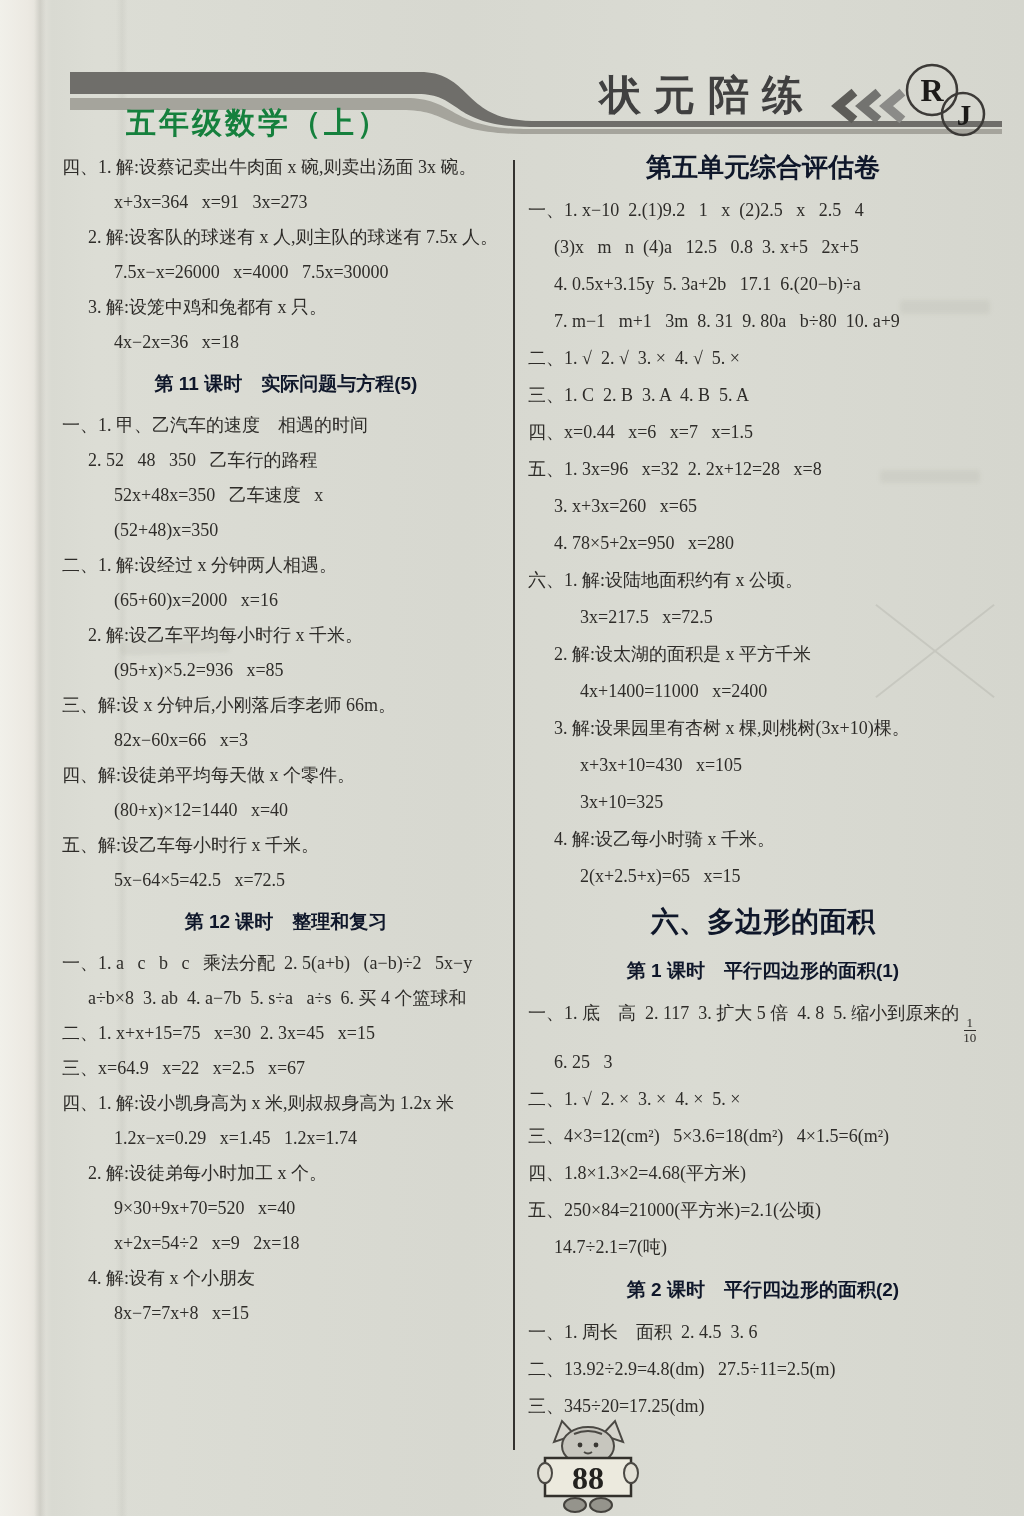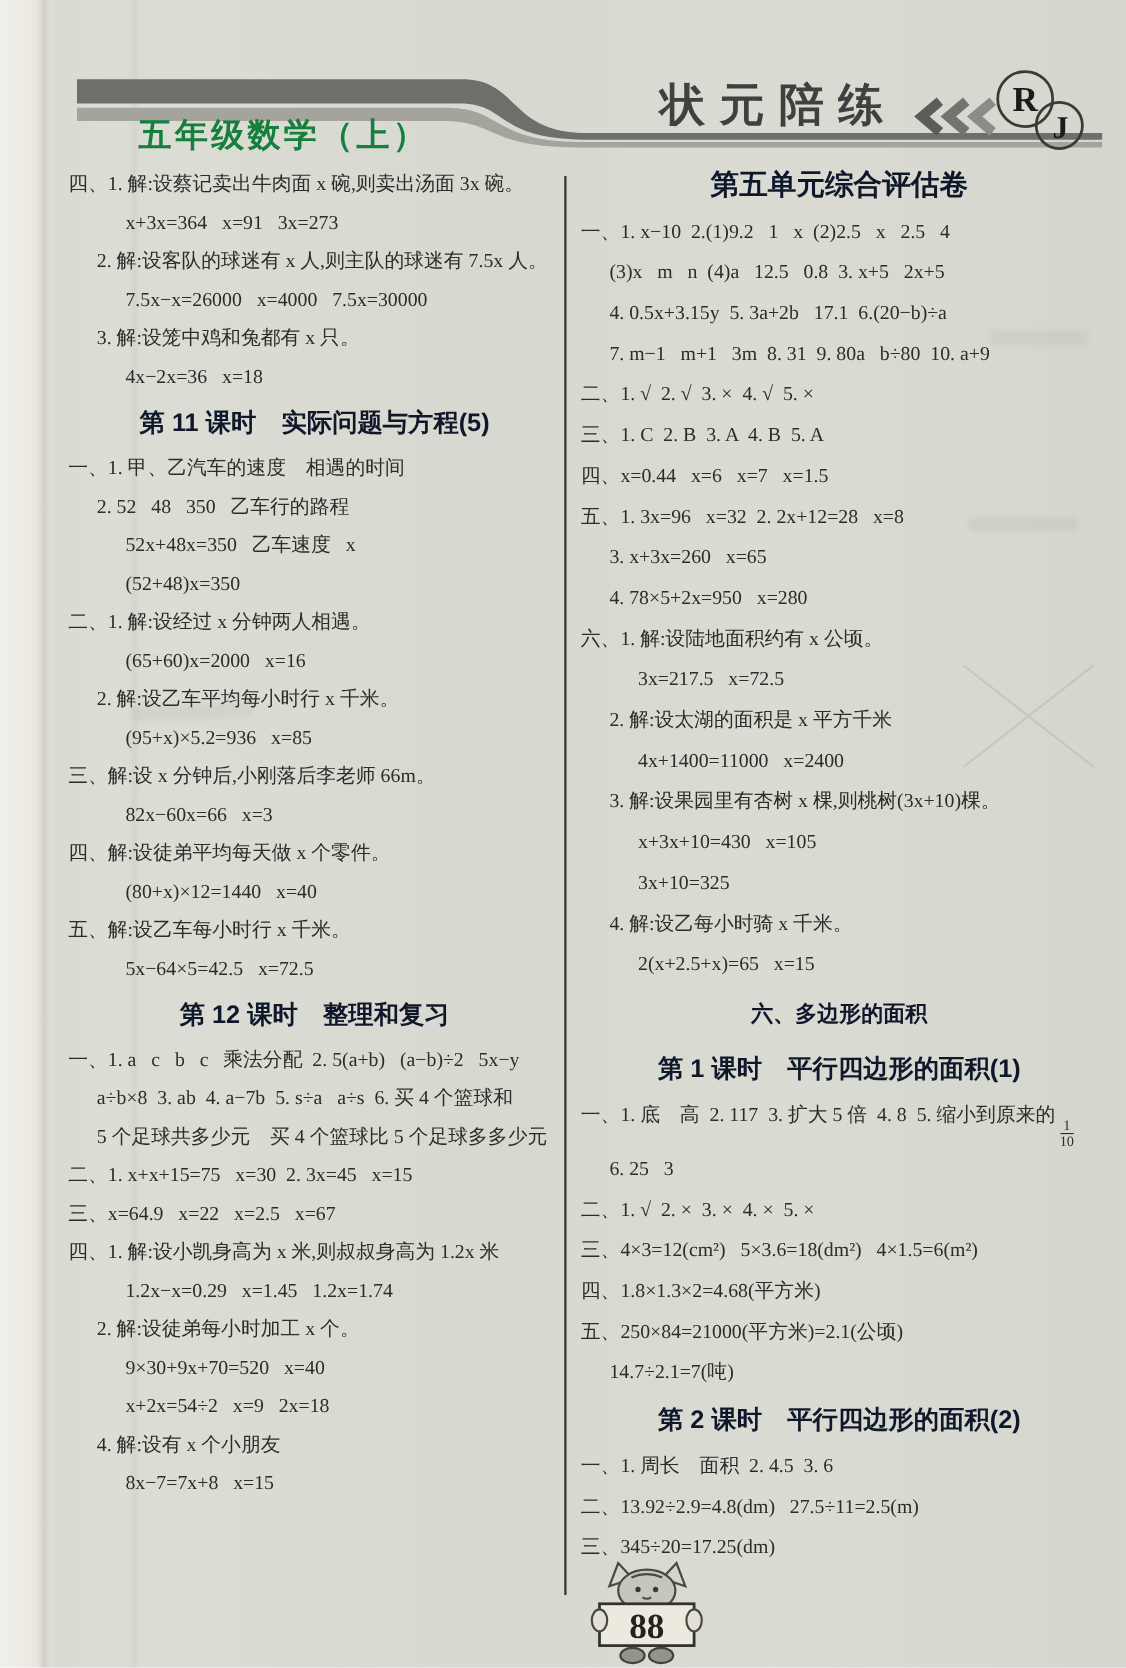--- a/index.html
+++ b/index.html
@@ -29,7 +29,7 @@
   .heading,.heading-lg,.heading-xl{
     font-family:"Liberation Sans","DejaVu Sans",sans-serif;
     font-weight:bold;text-align:center;color:#0f172a;white-space:pre;}
-  .heading{font-size:23px;line-height:30px;padding:9px 0;}
+  .heading{font-size:19px;line-height:30px;padding:9px 0;}
   .heading-lg{font-size:26px;line-height:32px;padding:1px 0 9px;}
   .heading-xl{font-size:20px;line-height:34px;padding:10px 0 8px;}
   .frac{display:inline-flex;flex-direction:column;align-items:center;vertical-align:-8px;

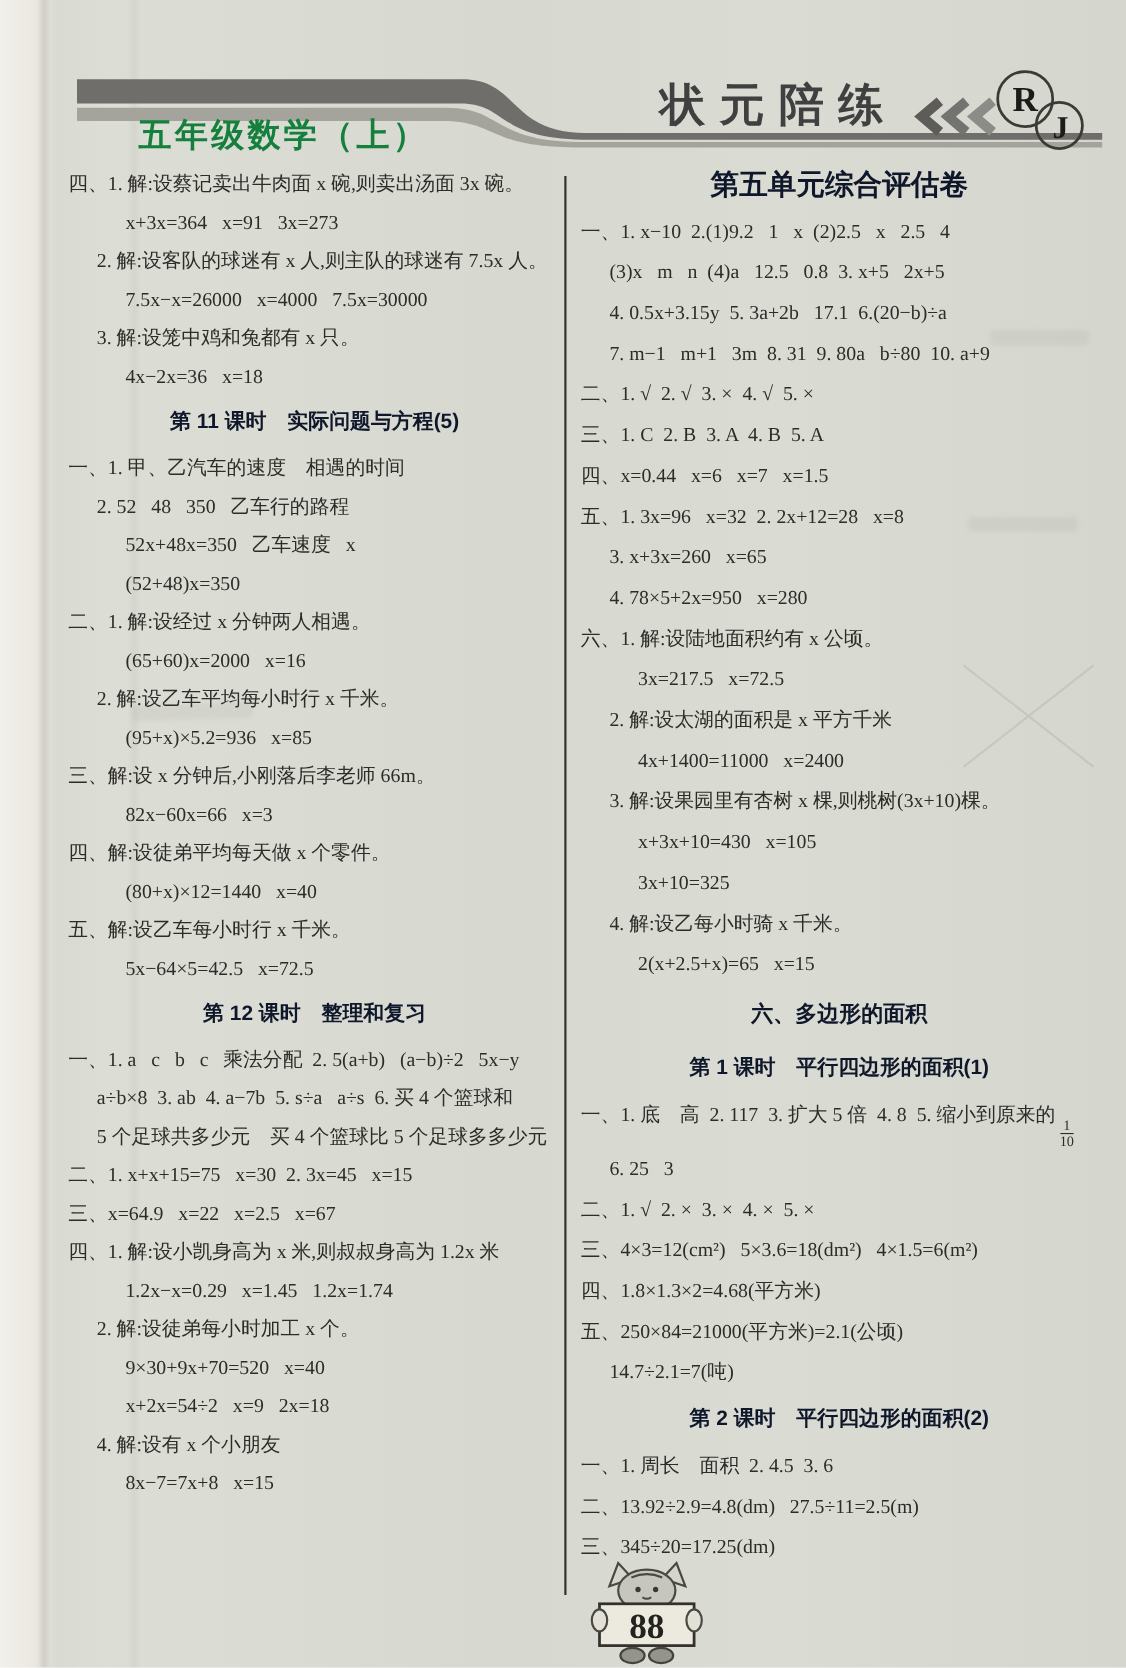--- a/index.html
+++ b/index.html
@@ -31,7 +31,7 @@
     font-weight:bold;text-align:center;color:#0f172a;white-space:pre;}
   .heading{font-size:19px;line-height:30px;padding:9px 0;}
   .heading-lg{font-size:26px;line-height:32px;padding:1px 0 9px;}
-  .heading-xl{font-size:20px;line-height:34px;padding:10px 0 8px;}
+  .heading-xl{font-size:28px;line-height:34px;padding:10px 0 8px;}
   .frac{display:inline-flex;flex-direction:column;align-items:center;vertical-align:-8px;
     font-size:13px;line-height:1.05;margin-left:2px;}
   .frac .num{border-bottom:1.5px solid #2e2c29;padding:0 3px;}

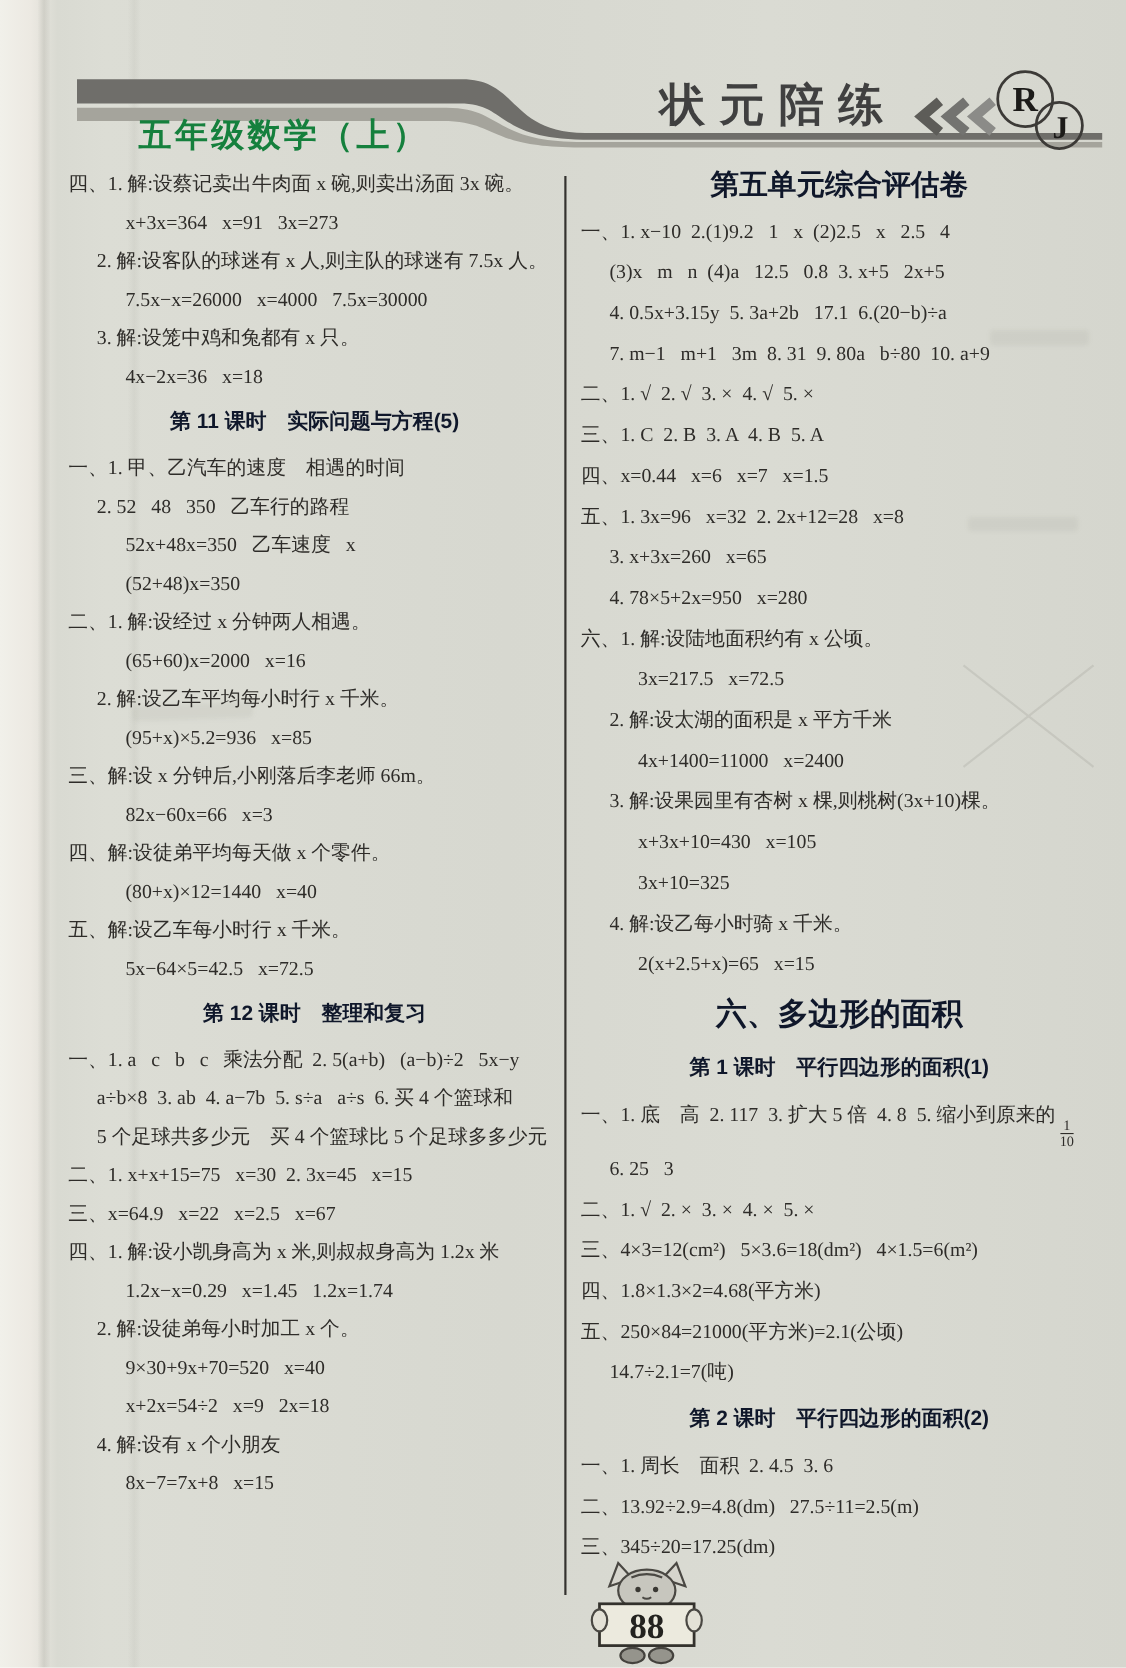--- a/index.html
+++ b/index.html
@@ -104,7 +104,6 @@
       <div class="heading">第 12 课时　整理和复习</div>
       <div class="line indent0">一、1. a   c   b   c   乘法分配  2. 5(a+b)   (a−b)÷2   5x−y</div>
       <div class="line indent1">a÷b×8  3. ab  4. a−7b  5. s÷a   a÷s  6. 买 4 个篮球和</div>
-      <div class="line indent1">5 个足球共多少元　买 4 个篮球比 5 个足球多多少元</div>
       <div class="line indent0">二、1. x+x+15=75   x=30  2. 3x=45   x=15</div>
       <div class="line indent0">三、x=64.9   x=22   x=2.5   x=67</div>
       <div class="line indent0">四、1. 解:设小凯身高为 x 米,则叔叔身高为 1.2x 米</div>

